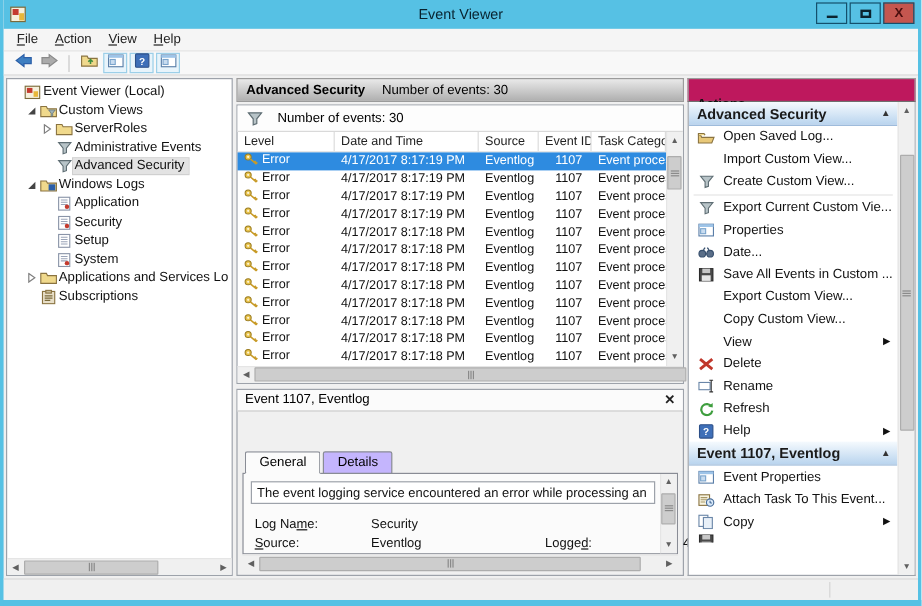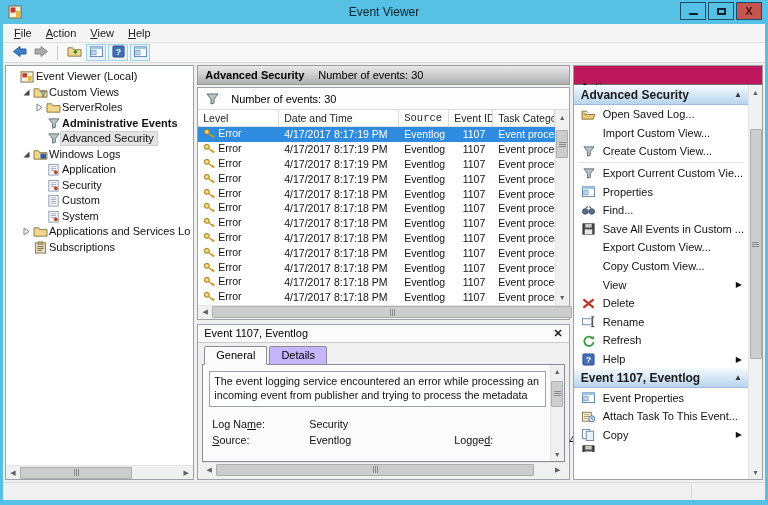--- a/index.html
+++ b/index.html
@@ -240,7 +240,7 @@
             </span>
             <span class="tree-label">ServerRoles</span>
           </div>
-          <div class="tree-row" style="padding-left: 28px; font-weight: bold;">
+          <div class="tree-row" style="padding-left: 28px;">
             <span class="tree-expander"></span>
             <span class="tree-icon">
               <svg width="15" height="13" viewBox="0 0 16 14">

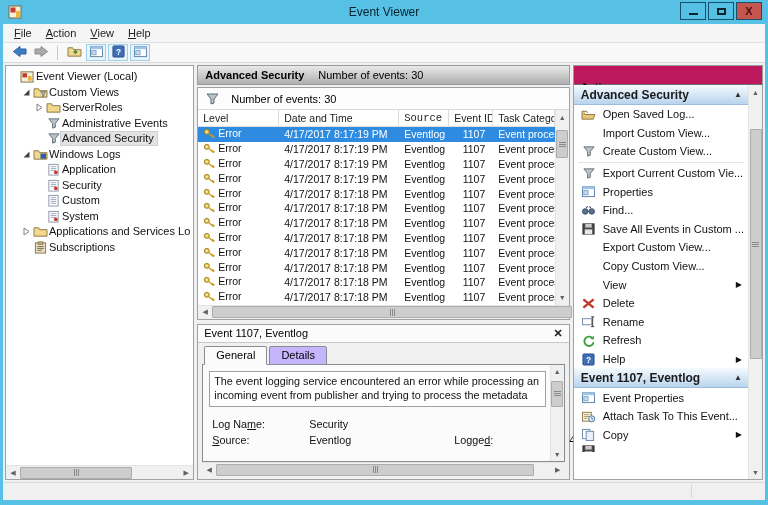--- a/index.html
+++ b/index.html
@@ -368,7 +368,7 @@
             <div class="thead" id="thead">
                 <div class="th" style="flex: 0 0 81px;">Level</div>
                 <div class="th" style="flex: 0 0 120px;">Date and Time</div>
-                <div class="th" style="flex: 0 0 50px; font-family: Liberation Mono, monospace;">Source</div>
+                <div class="th" style="flex: 0 0 50px;">Source</div>
                 <div class="th" style="flex: 0 0 44px;">Event ID</div>
                 <div class="th" style="flex: 1 1 auto;">Task Category</div>
               </div>

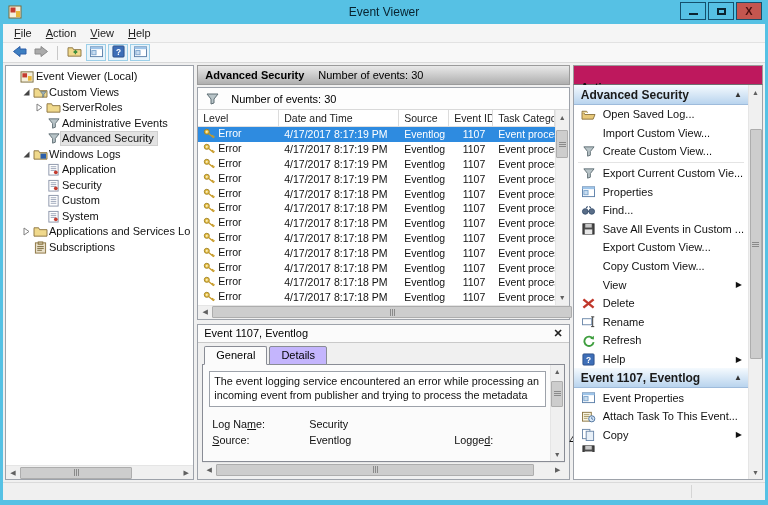--- a/index.html
+++ b/index.html
@@ -302,7 +302,7 @@
                 <path d="M5 4 h6 M5 6 h6 M5 8 h6 M5 10 h6" stroke="#9AA4B8"></path>
               </svg>
             </span>
-            <span class="tree-label">Custom</span>
+            <span class="tree-label">Setup</span>
           </div>
           <div class="tree-row" style="padding-left: 28px;">
             <span class="tree-expander"></span>

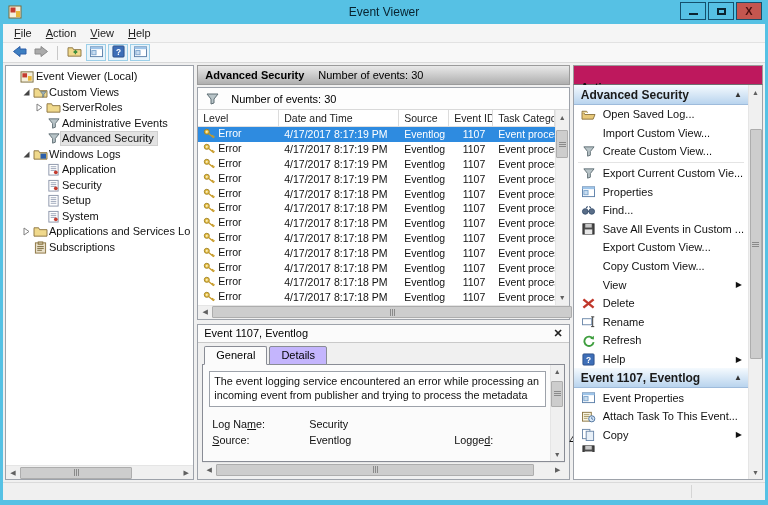--- a/index.html
+++ b/index.html
@@ -633,7 +633,7 @@
                   <path d="M7.5 8 L8.5 8 M5.5 4.5 L7 2.5 M10.5 4.5 L9 2.5" stroke="#38506E" stroke-width="1.2"></path>
                 </svg>
               </span>
-              <span class="ai-label">Find...</span>
+              <span class="ai-label">Date...</span>
             </div>
             <div class="action-item">
               <span class="ai-icon">

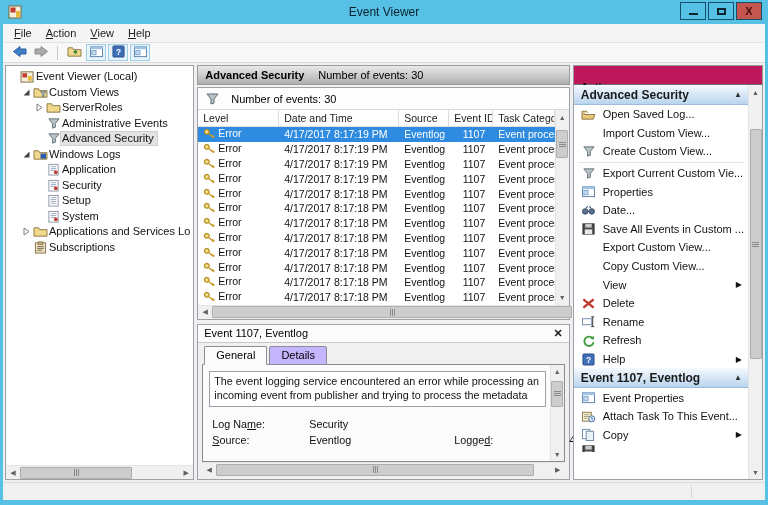--- a/index.html
+++ b/index.html
@@ -85,7 +85,7 @@
     display:flex; align-items:center; font-size:11px; padding:0 6px; }
   .detail-header .dtitle { flex:1 1 auto; }
   .detail-close { font-size:11px; font-weight:bold; color:#222; }
-  .tabs { display:flex; padding:3px 0 0 6px; position:relative; z-index:2; }
+  .tabs { display:flex; padding:3px 0 0 6px; position:relative; z-index:2;margin-top:30px; }
   .tab { font-size:11px; padding:2px 11px 3px 11px; border:1px solid #898C95; background:#c4b5fd;
     margin-right:2px; border-radius:2px 2px 0 0; }
   .tab.active { background:#FBFBFB; border-bottom:1px solid #FBFBFB; position:relative; top:0px; }

